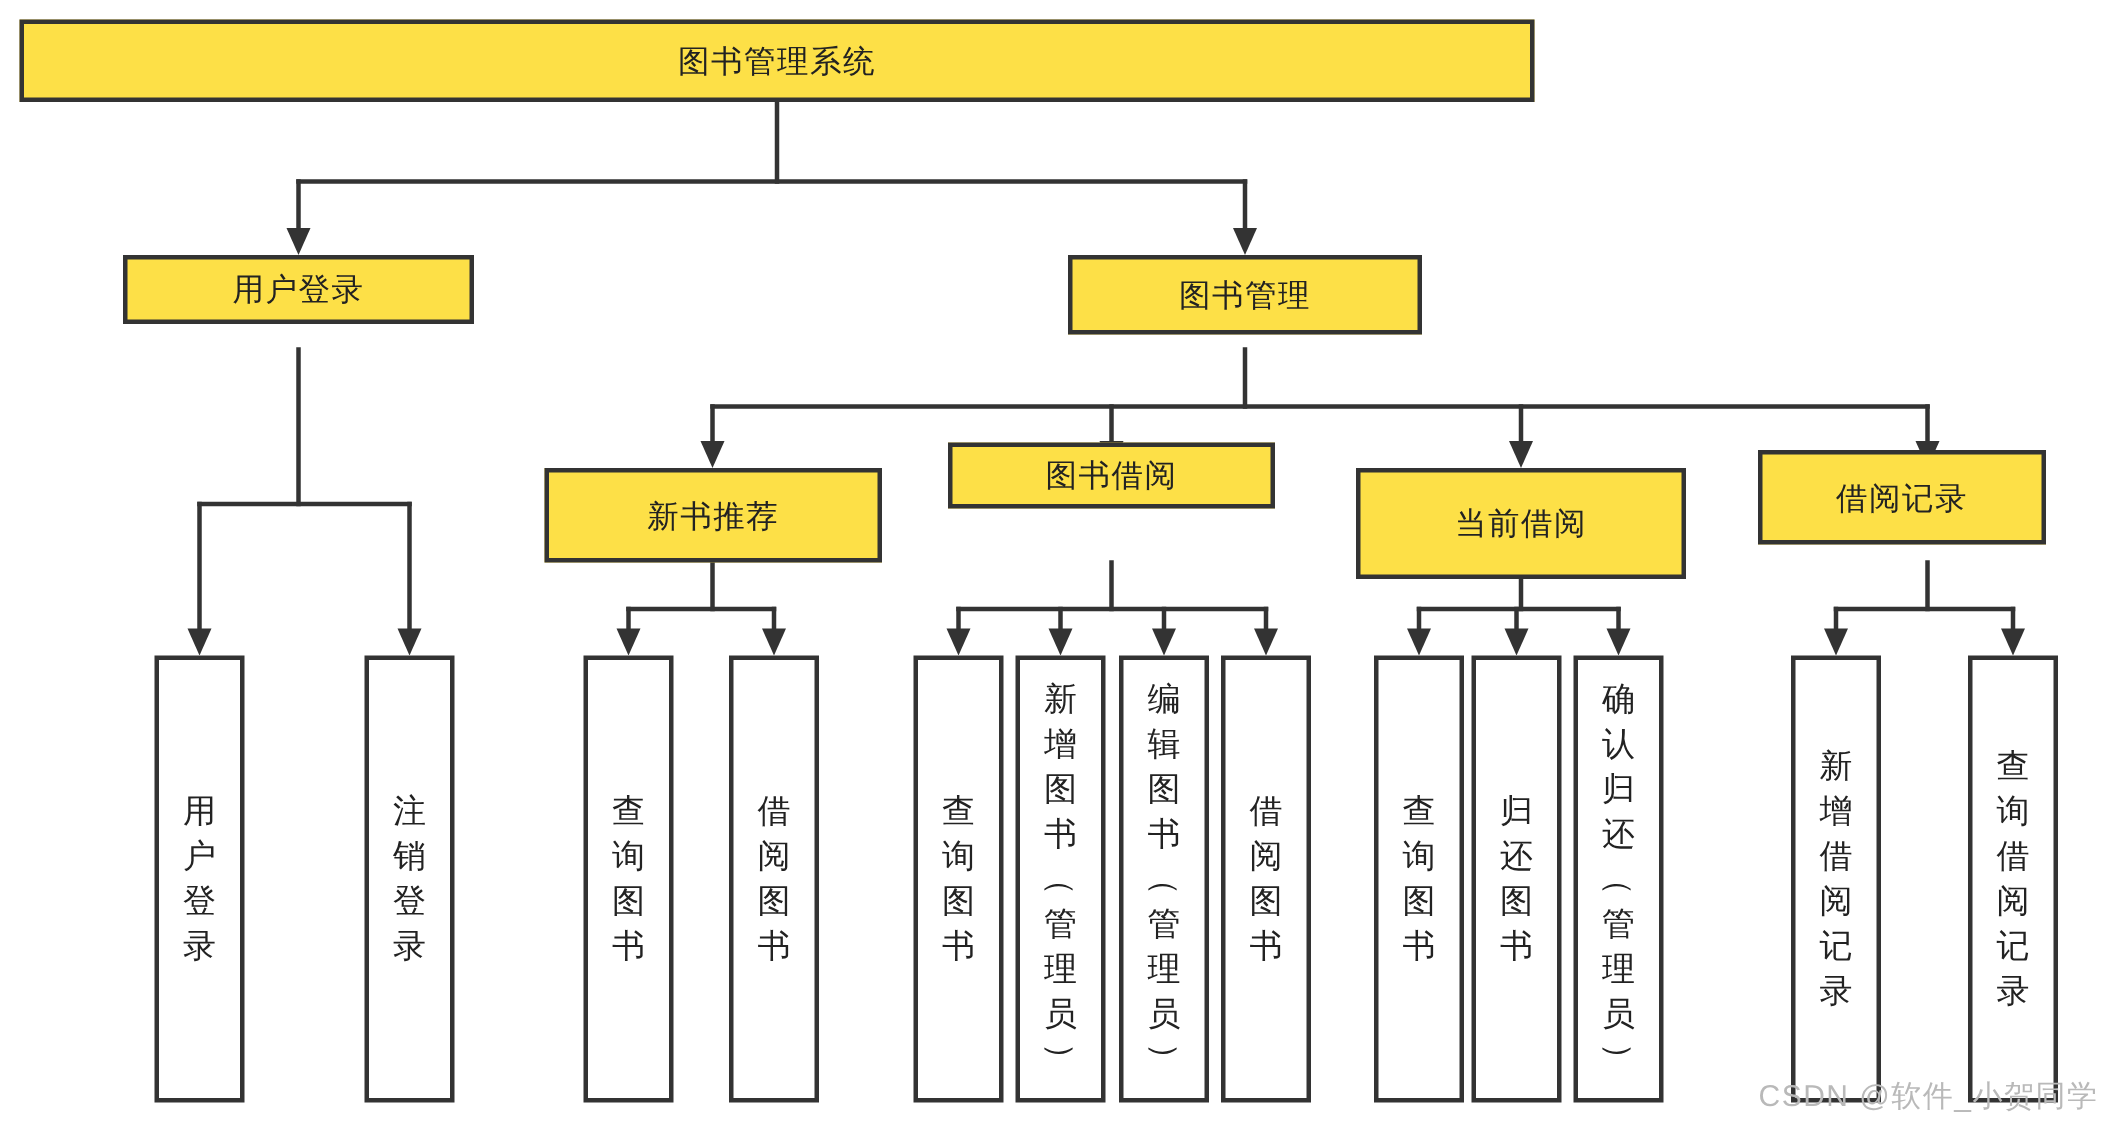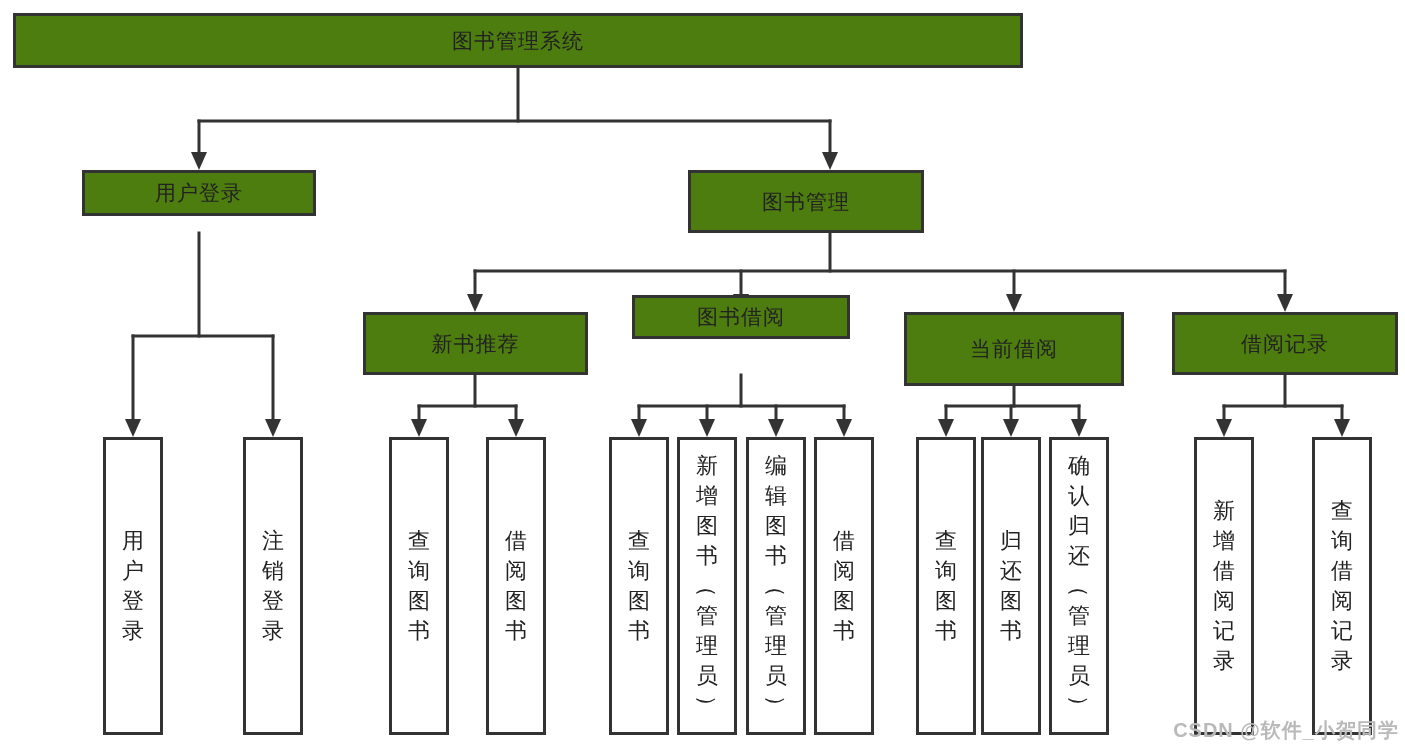--- a/index.html
+++ b/index.html
@@ -9,7 +9,7 @@
   }
   svg.connectors { position:absolute; left:0; top:0; width:1405px; height:747px; }
   .hbox {
-    position:absolute; border:3px solid #333333; background:#4d7c0f;
+    position:absolute; border:3px solid #333333; background:#fde047;
     display:flex; align-items:center; justify-content:center;
     box-sizing:border-box; font-size:21px; letter-spacing:1px; white-space:nowrap;
   }

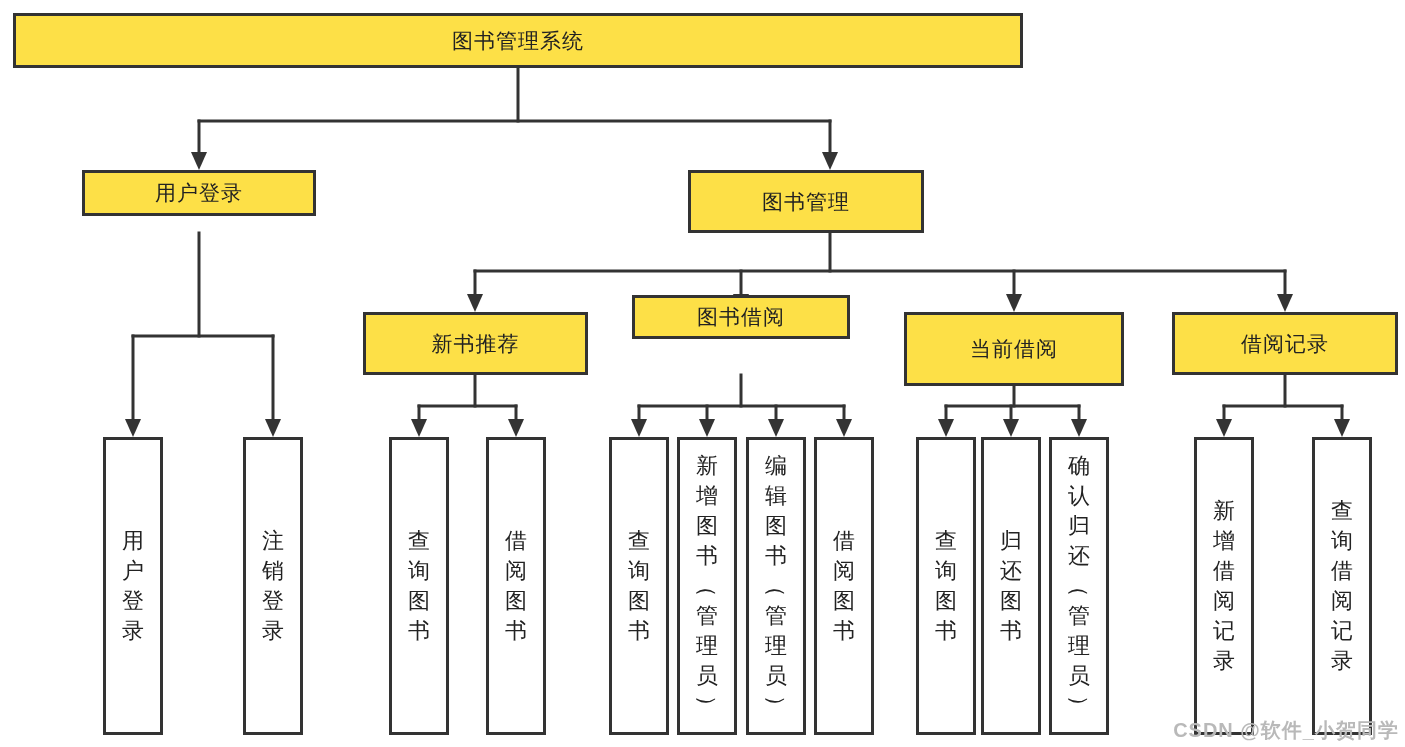--- a/index.html
+++ b/index.html
@@ -104,7 +104,7 @@
   <div class="hbox" style="left:82px;top:170px;width:234px;height:46px">
     <span>用户登录</span>
   </div>
-  <div class="hbox" style="left:688px;top:170px;width:236px;height:63px">
+  <div class="hbox" style="left:712px;top:170px;width:236px;height:53px">
     <span>图书管理</span>
   </div>
 

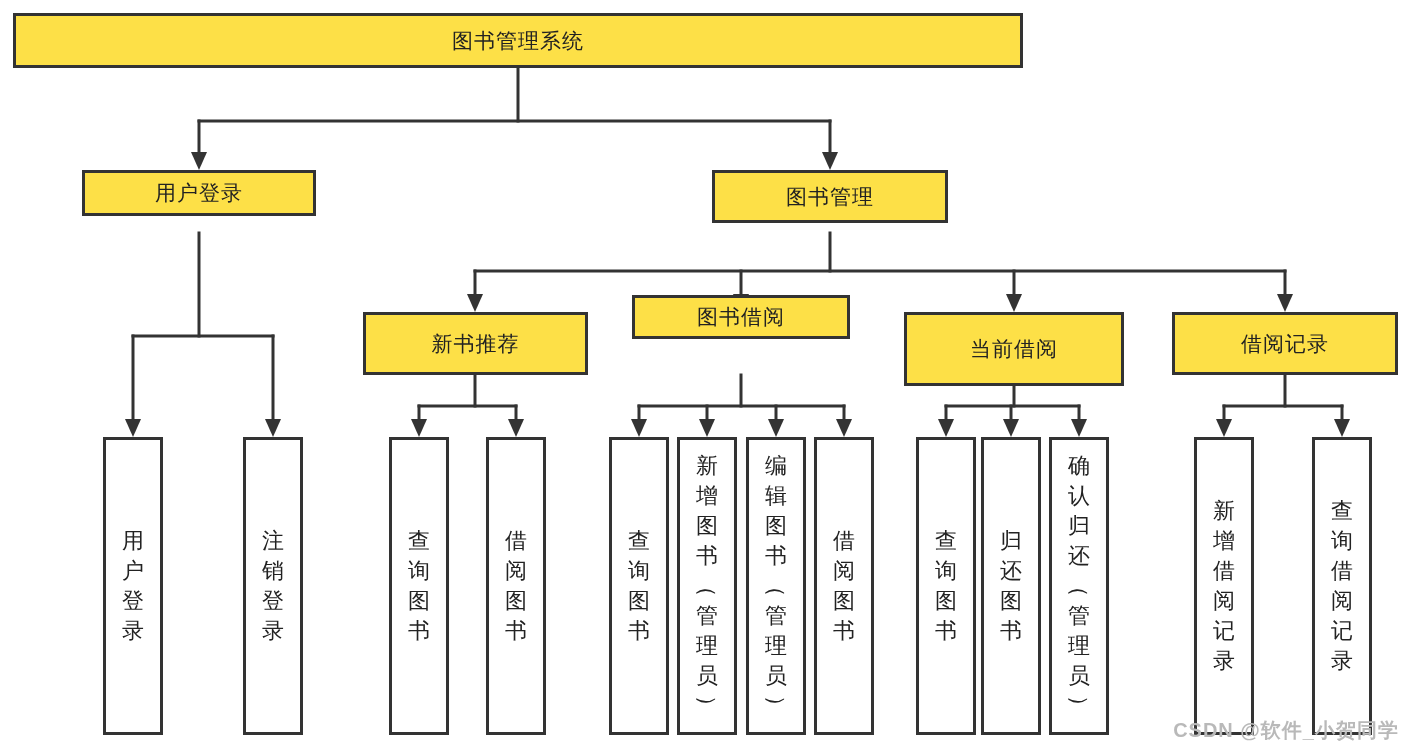--- a/index.html
+++ b/index.html
@@ -117,7 +117,7 @@
   <div class="hbox" style="left:904px;top:312px;width:220px;height:74px">
     <span>当前借阅</span>
   </div>
-  <div class="hbox" style="left:1172px;top:312px;width:226px;height:63px">
+  <div class="hbox" style="left:1172px;top:300px;width:192px;height:63px">
     <span>借阅记录</span>
   </div>
 

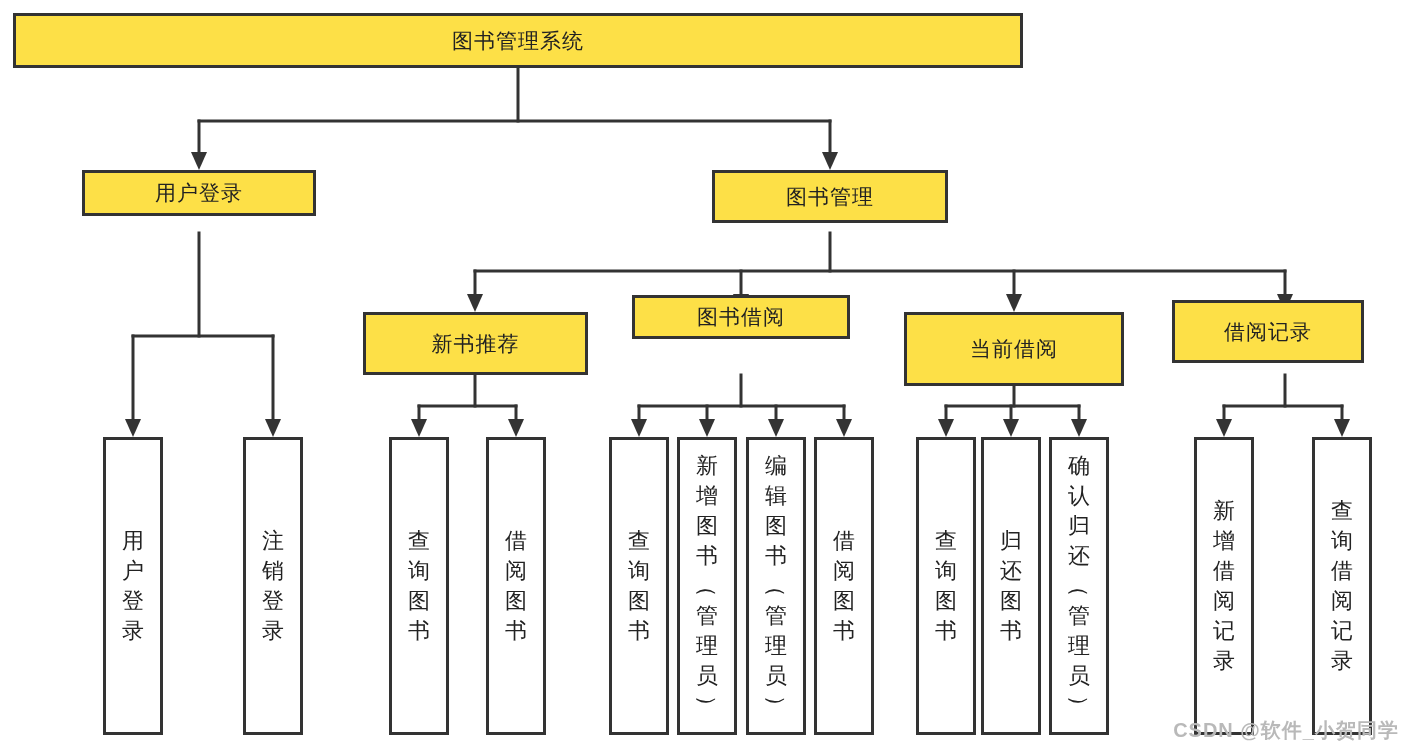--- a/index.html
+++ b/index.html
@@ -23,7 +23,7 @@
   .vchar.rot { transform:rotate(90deg); }
   .watermark {
     position:absolute; top:717px; right:6px; font-size:20px;
-    color:#b9b9b9; letter-spacing:1px; white-space:nowrap;font-weight:bold;
+    color:#b9b9b9; letter-spacing:1px; white-space:nowrap;
   }
 </style>
 </head>

